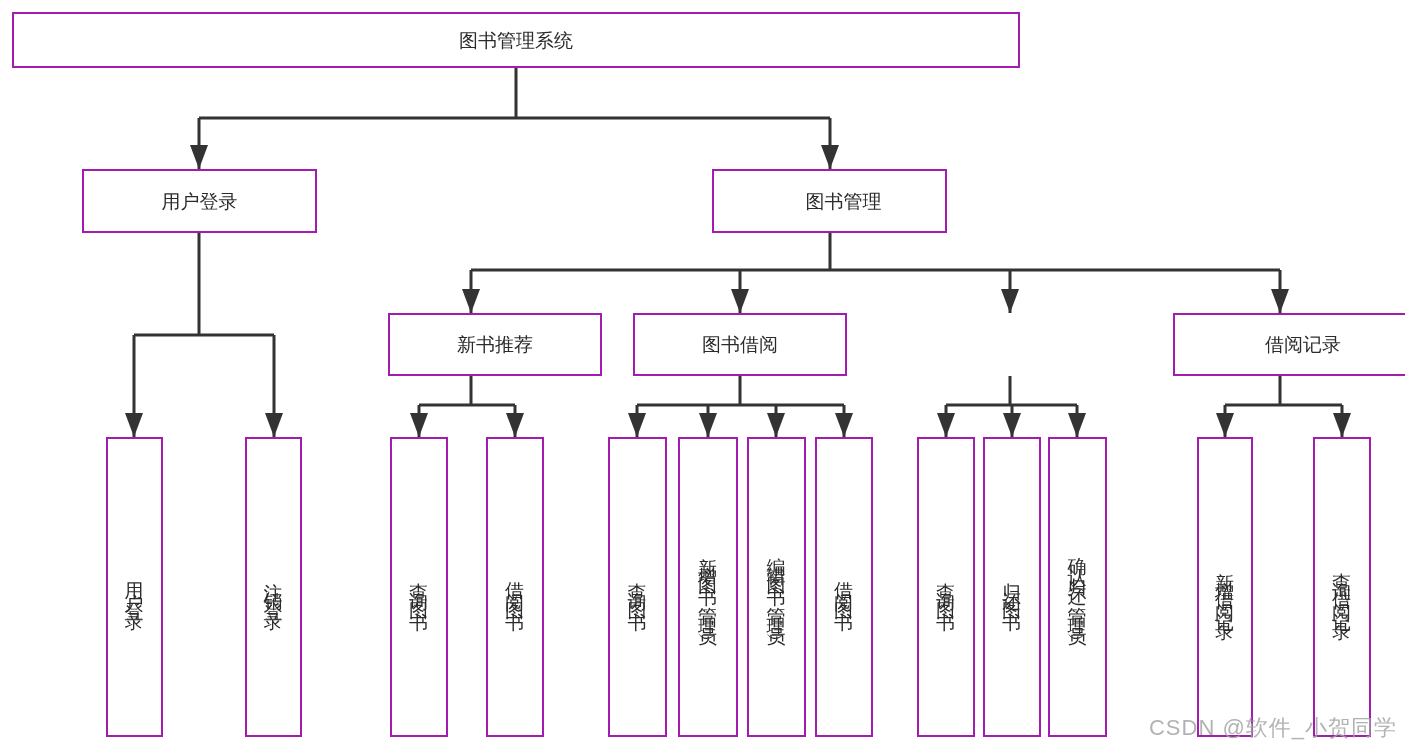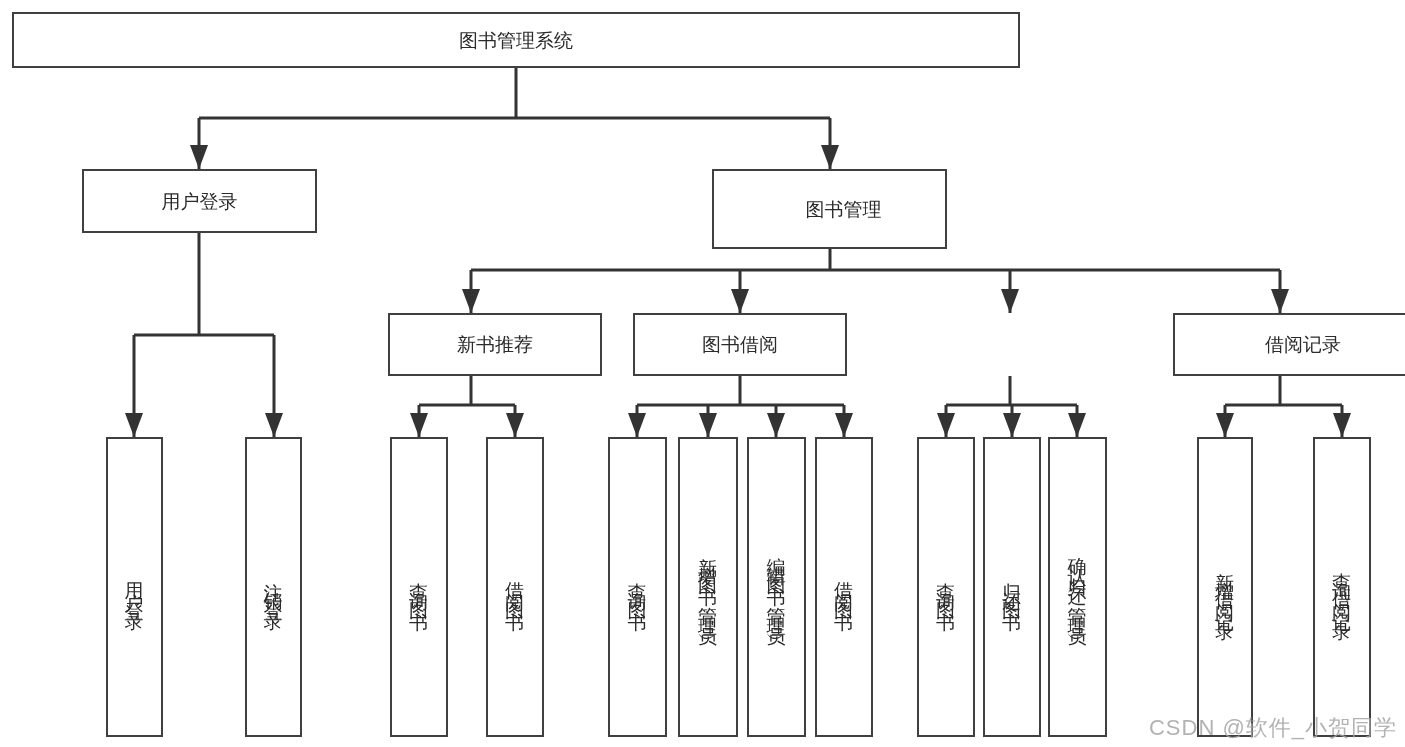--- a/index.html
+++ b/index.html
@@ -9,7 +9,7 @@
   svg.connectors{position:absolute;left:0;top:0;z-index:1;}
   .node{
     position:absolute;z-index:2;box-sizing:border-box;
-    border:2px solid #404040;background:#ffffff;
+    border:2px solid #a21caf;background:#ffffff;
     display:flex;align-items:center;justify-content:center;
     color:#2b2b2b;font-size:19px;line-height:1;
   }

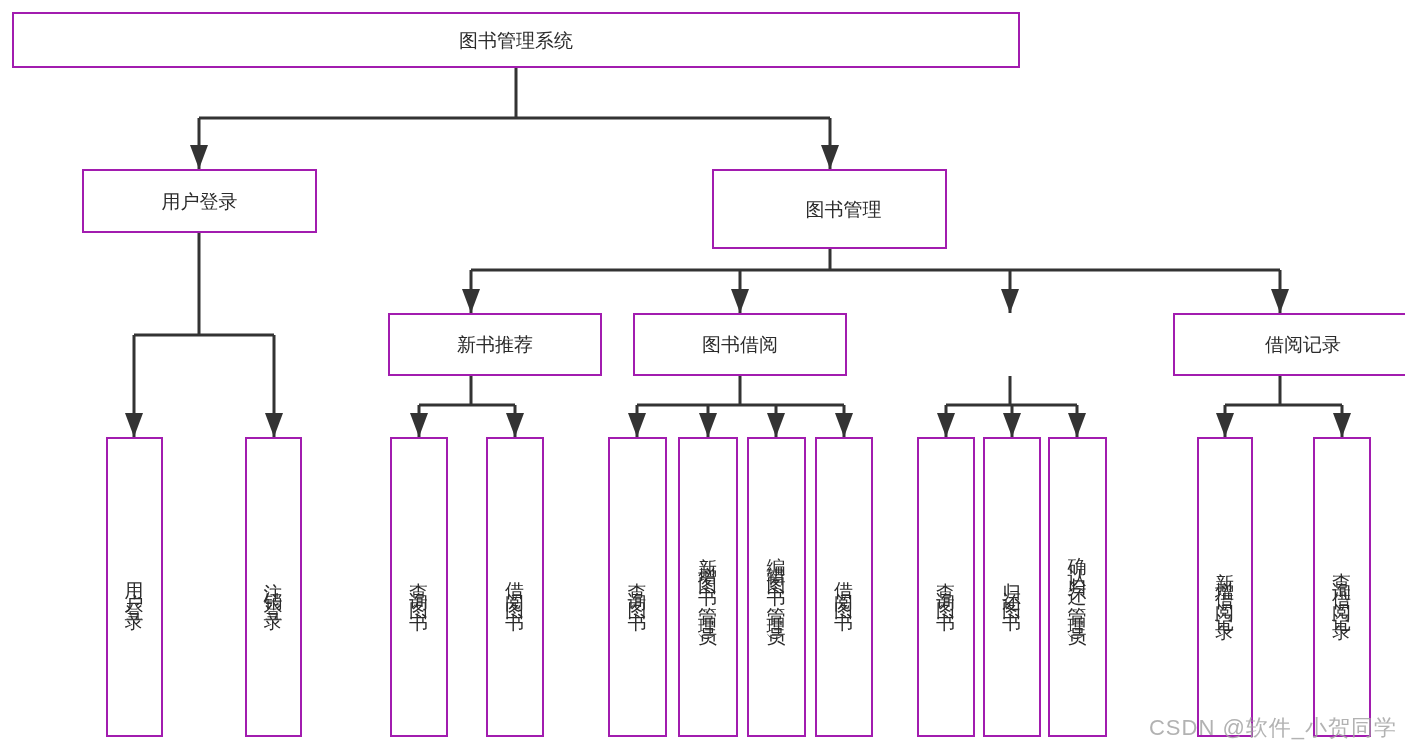--- a/index.html
+++ b/index.html
@@ -22,7 +22,7 @@
   
   #b-root {left:12px;  top:12px;  width:1008px; height:56px;}
   #b-user {left:82px;  top:169px; width:235px;  height:64px;}
-  #b-mgmt {left:712px; top:169px; width:235px;  height:80px;padding-left:28px;}
+  #b-mgmt {left:712px; top:169px; width:235px;  height:64px;padding-left:28px;}
   #b-l3-0 {left:364px; top:313px; width:214px;  height:63px;margin-left:24px;}
   #b-l3-1 {left:633px; top:313px; width:214px;  height:63px;}
   #b-l3-2 {left:902px; top:313px; width:216px;  height:63px;}

